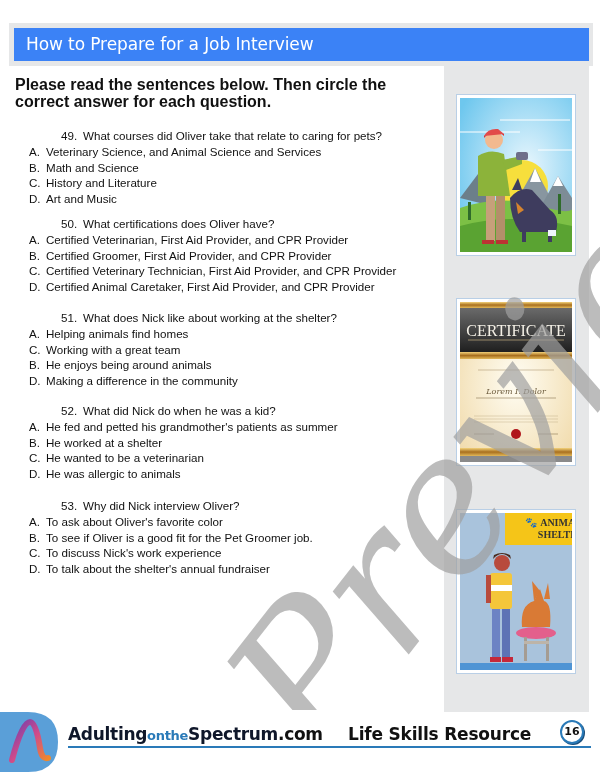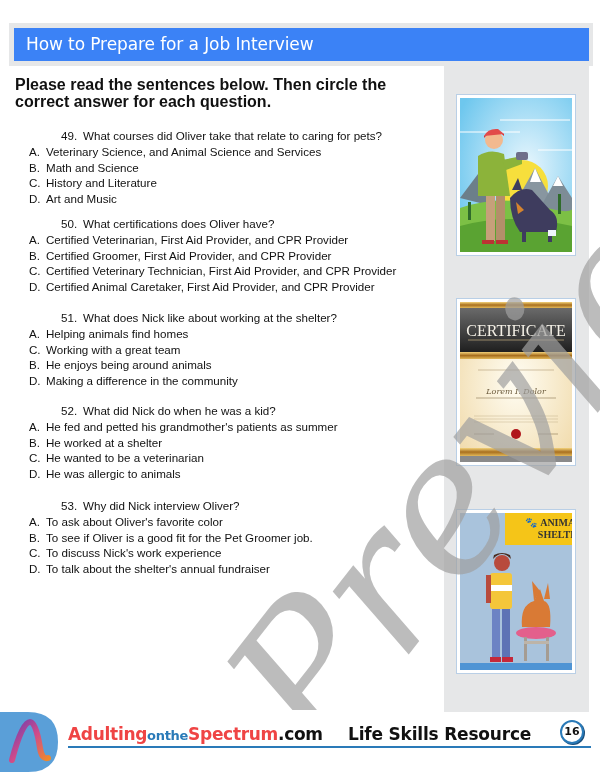--- a/index.html
+++ b/index.html
@@ -56,7 +56,7 @@
       font-weight: bold; font-size: 17px; letter-spacing: -0.3px;
       white-space: nowrap;
     }
-    .ft-blue { color: #ef4444; }
+    .ft-blue { color: #0f172a; }
     .ft-small { font-size: 13px; color: #2a7ab8; }
     .ft-dark { color: #111; }
     .footer-resource {

